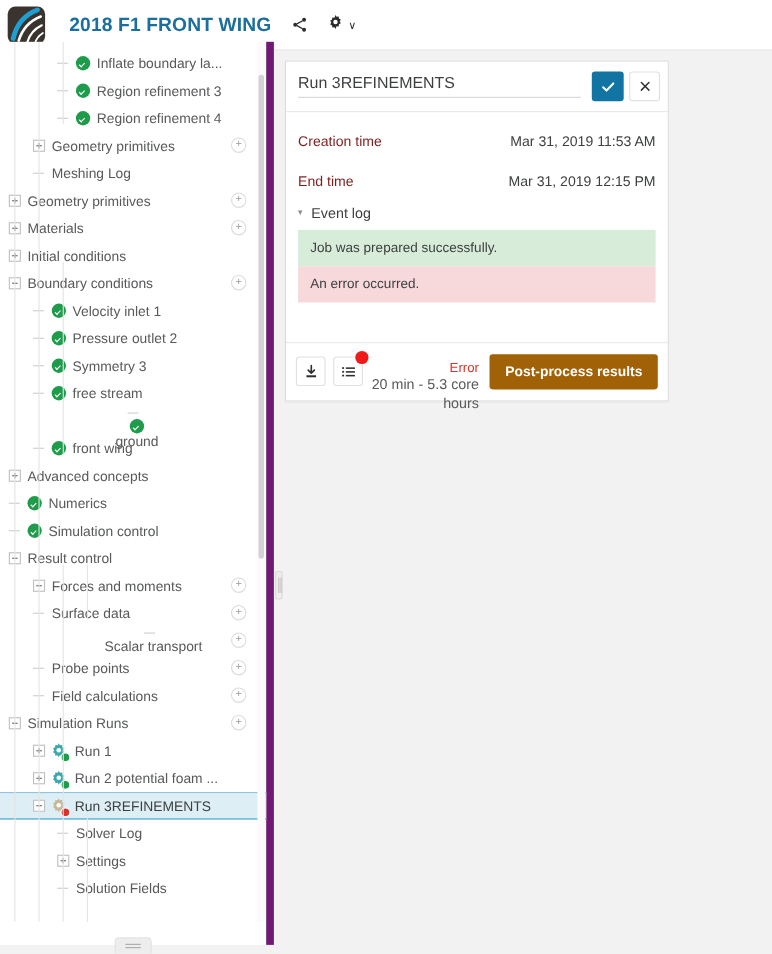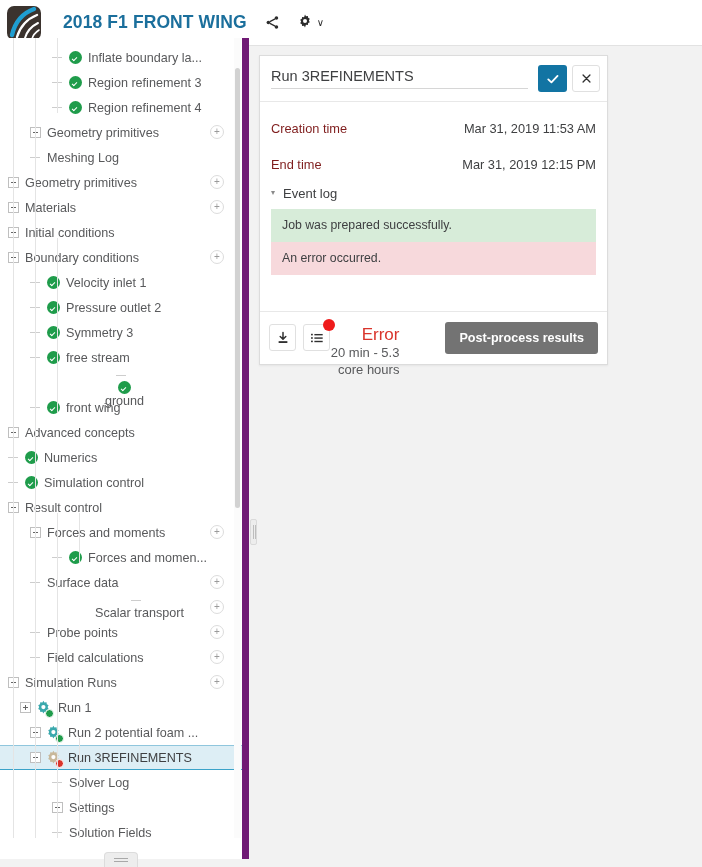--- a/index.html
+++ b/index.html
@@ -250,7 +250,7 @@
     flex: 1 1 auto; text-align: right;
     padding-right: 10px; line-height: 1.25;
   }
-  #status-label { font-size: 17px; color: #d9342b; display: block; margin-top: 27px; }
+  #status-label { font-size: 12px; color: #d9342b; display: block; margin-top: 27px; }
   #status-meta  { font-size: 13px; color: #58595b; display: block; }
   #postprocess-button {
     background: #737373; color: #fff;

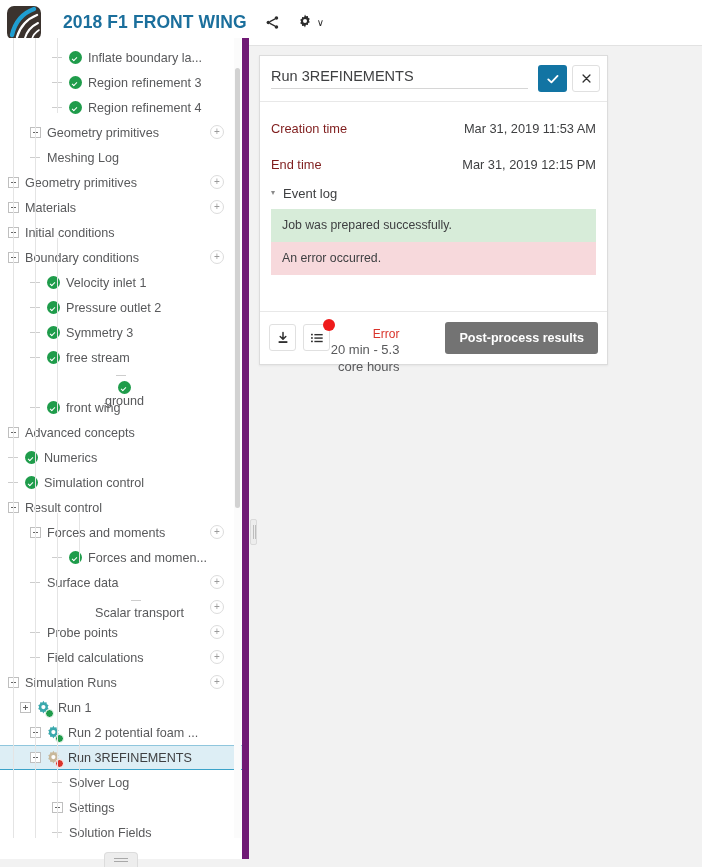--- a/index.html
+++ b/index.html
@@ -253,10 +253,10 @@
   #status-label { font-size: 12px; color: #d9342b; display: block; margin-top: 27px; }
   #status-meta  { font-size: 13px; color: #58595b; display: block; }
   #postprocess-button {
-    background: #737373; color: #fff;
+    background: #a16207; color: #fff;
     font-size: 12.6px; font-weight: bold;
     padding: 9px 14px; border-radius: 3px;
-    cursor: pointer; white-space: nowrap; flex: 0 0 auto; margin-left: 36px;
+    cursor: pointer; white-space: nowrap; flex: 0 0 auto;
   }
 </style>
 </head>

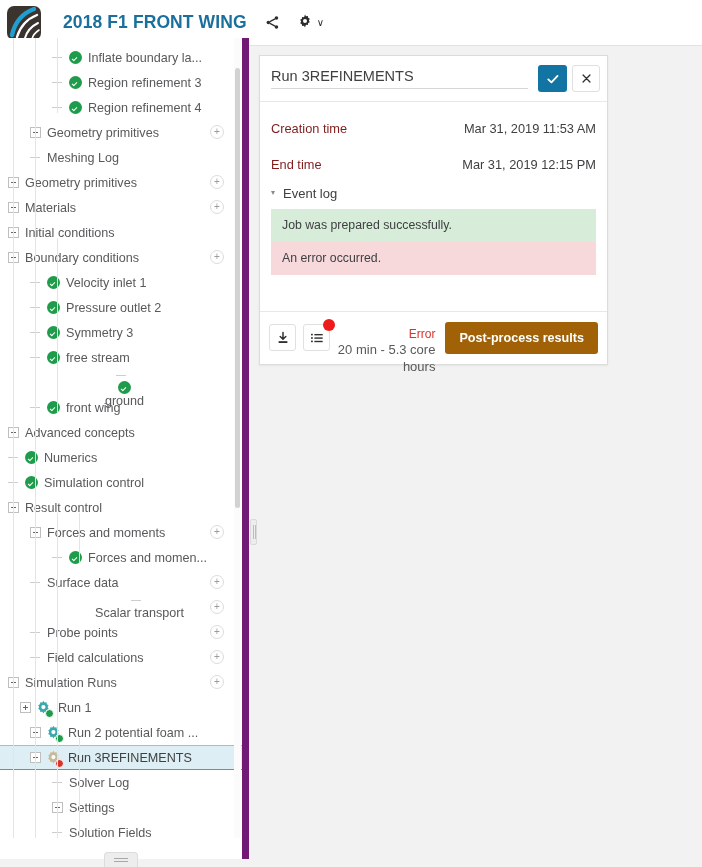--- a/index.html
+++ b/index.html
@@ -390,11 +390,6 @@
           <span class="tree-label">Forces and moments</span>
           <span class="add-btn">+</span>
         </div>
-        <div class="tree-row" style="padding-left: 52px;">
-          <span class="tw-dash"></span>
-          <span class="status-dot"></span>
-          <span class="tree-label">Forces and momen...</span>
-        </div>
         <div class="tree-row" style="padding-left: 30px;">
           <span class="tw-dash"></span>
           <span class="tree-label">Surface data</span>

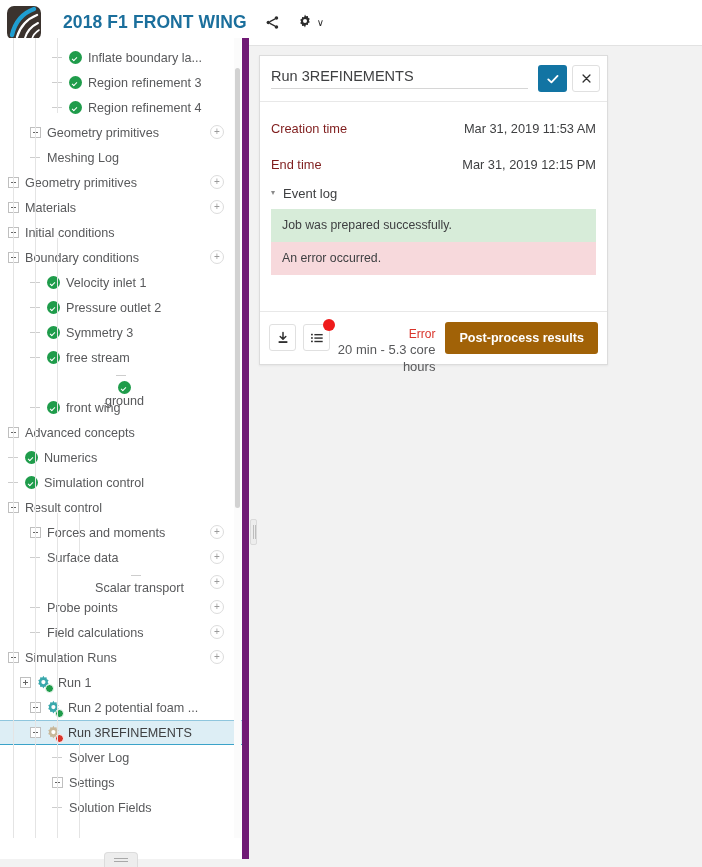--- a/index.html
+++ b/index.html
@@ -415,7 +415,7 @@
           <span class="tree-label">Simulation Runs</span>
           <span class="add-btn">+</span>
         </div>
-        <div class="tree-row" style="padding-left: 20px;">
+        <div class="tree-row" style="padding-left: 30px;">
           <span class="tw-toggle plus"></span>
           <span class="gear-icon"><svg width="16" height="16" viewBox="0 0 16 16" aria-hidden="true">
               <path fill="#3aa8ac" d="M7.4 0.7l1 1.8 2.1-.3.3 2.1 1.8 1-1 1.8 1 1.8-1.8 1-.3 2.1-2.1-.3-1 1.8-1-1.8-2.1.3-.3-2.1-1.8-1 1-1.8-1-1.8 1.8-1 .3-2.1 2.1.3z"></path>

